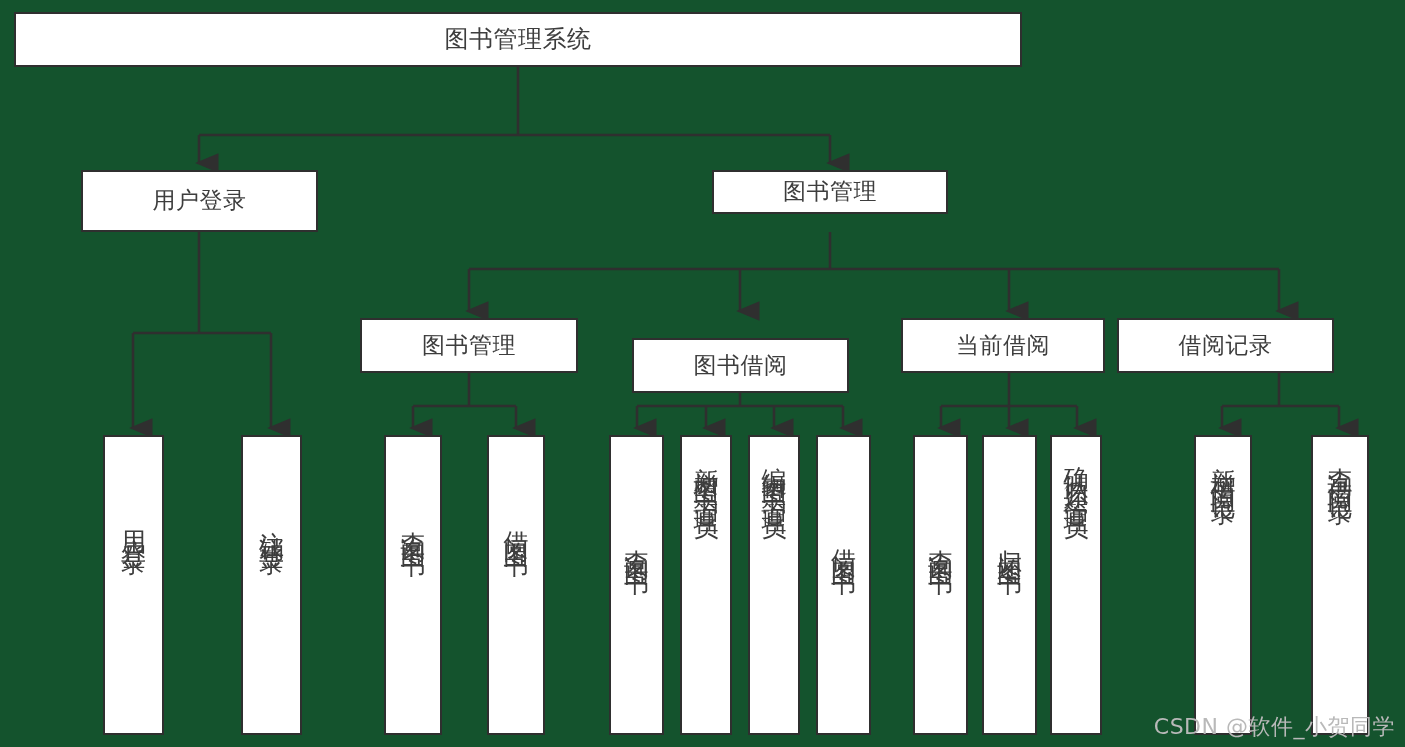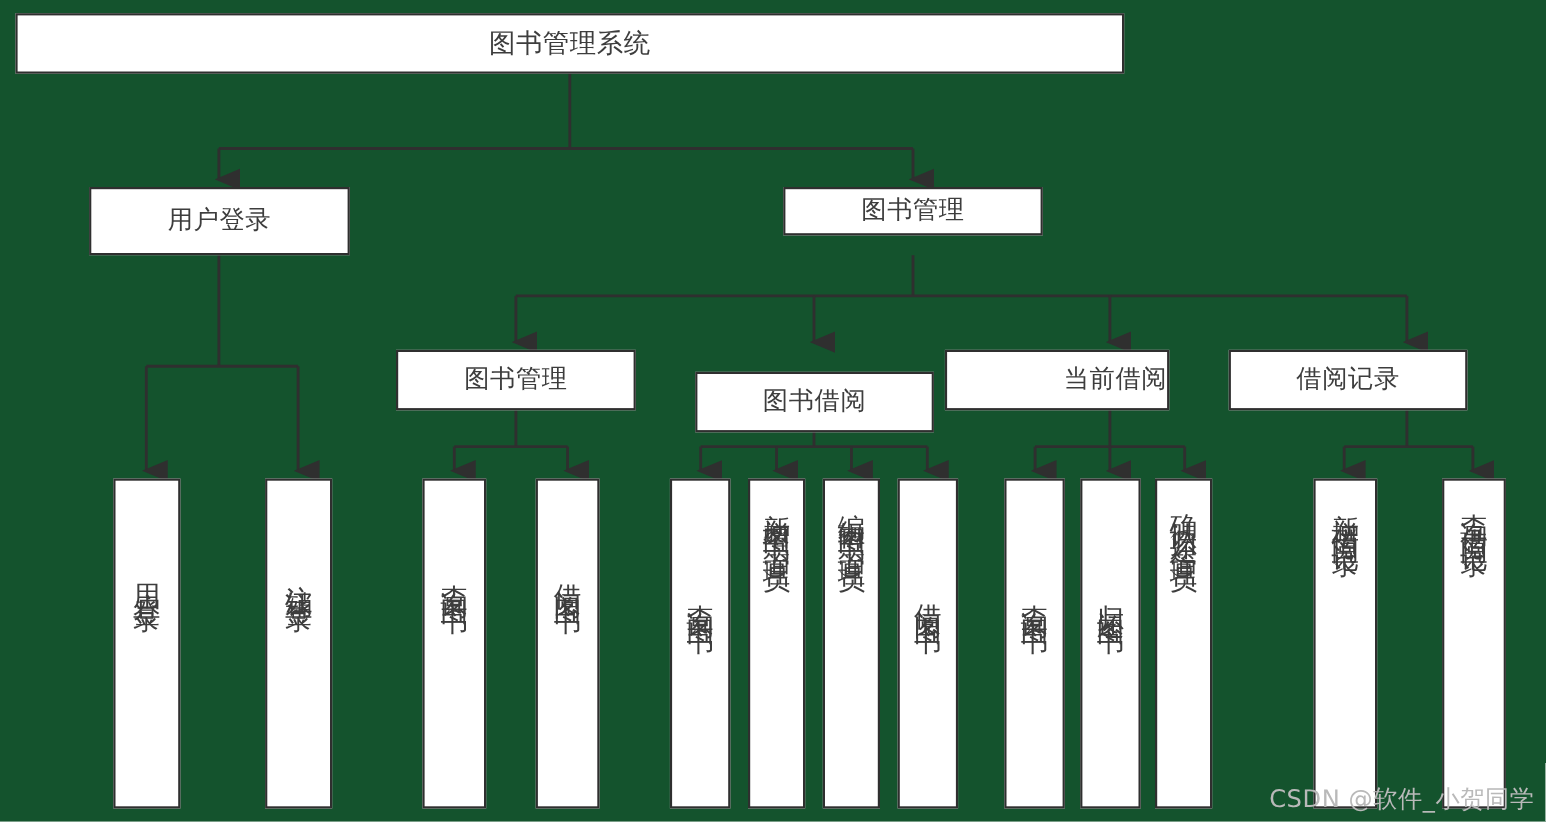--- a/index.html
+++ b/index.html
@@ -159,7 +159,7 @@
   <div class="node horiz" style="left:632px; top:318px; width:217px; height:55px;margin-top:20px;">
     <span class="label">图书借阅</span>
   </div>
-  <div class="node horiz" style="left:859px; top:318px; width:204px; height:55px;justify-content:flex-end;">
+  <div class="node horiz" style="left:901px; top:318px; width:204px; height:55px;">
     <span class="label">当前借阅</span>
   </div>
   <div class="node horiz" style="left:1117px; top:318px; width:217px; height:55px;">

